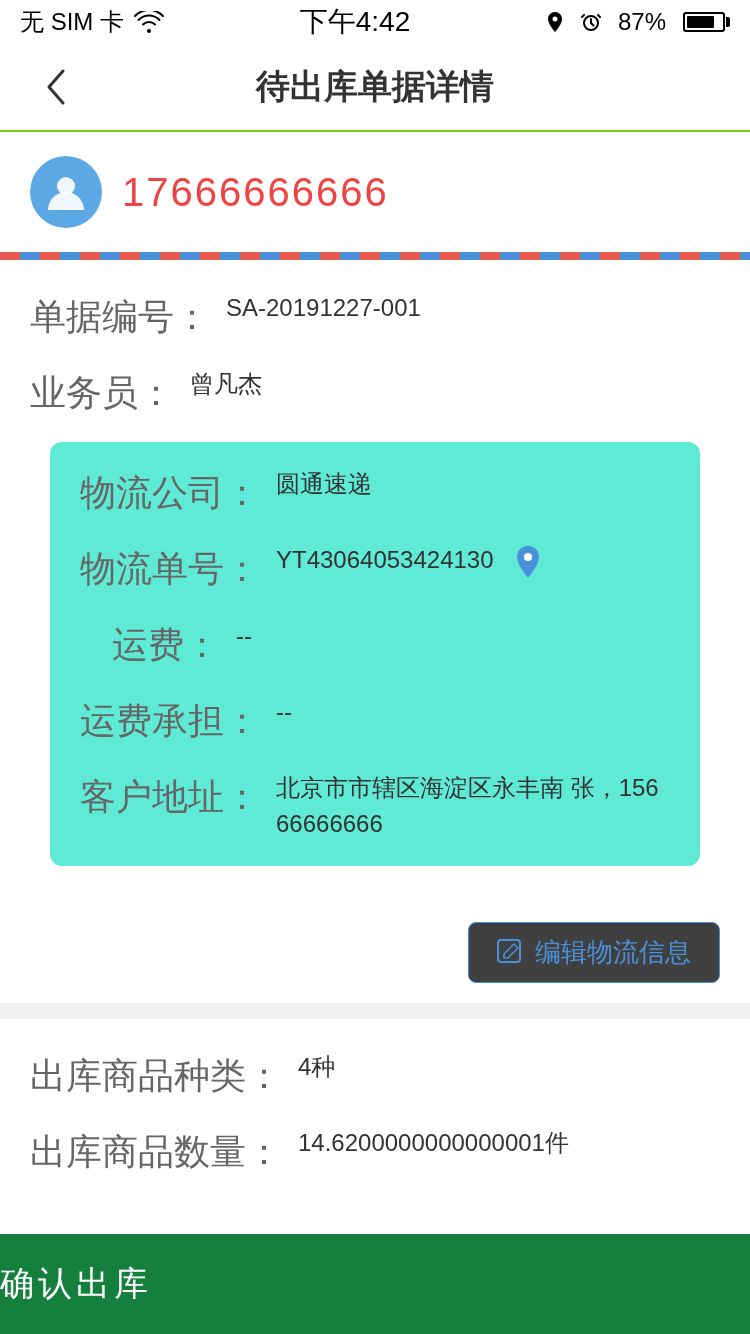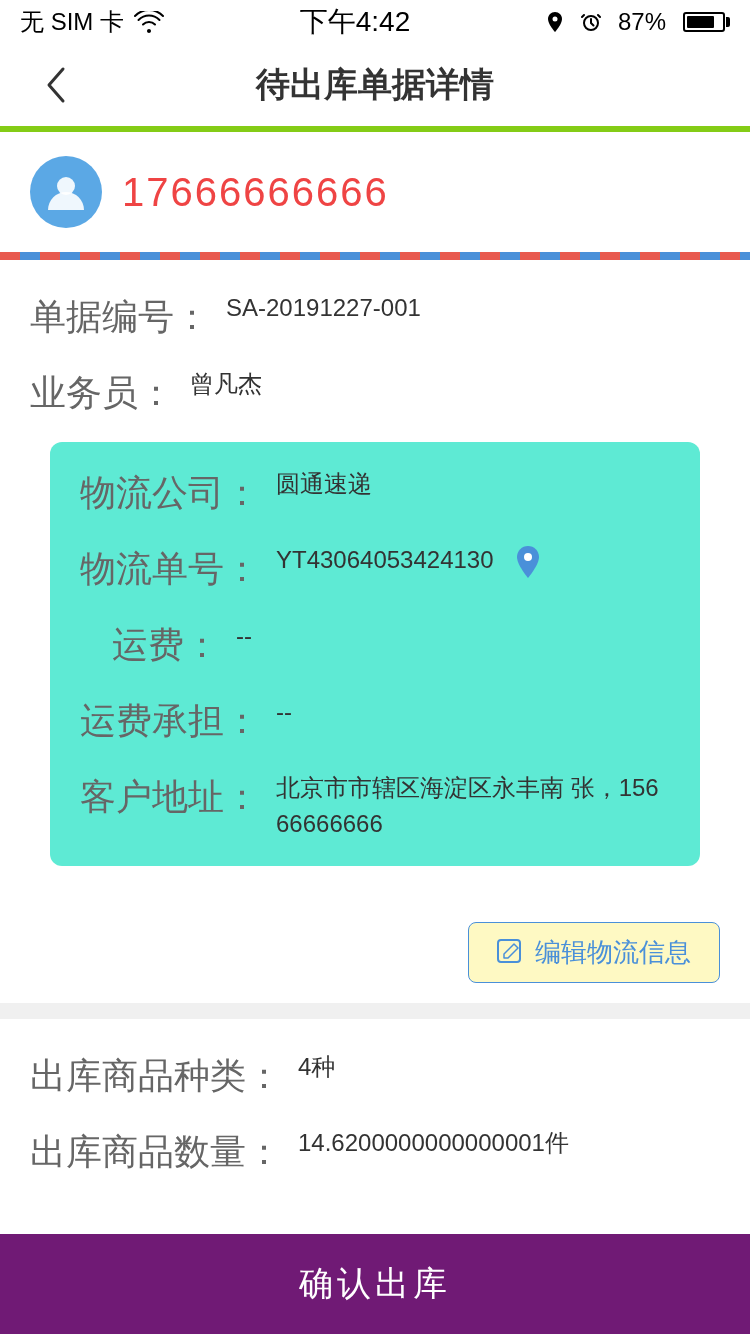--- a/index.html
+++ b/index.html
@@ -39,7 +39,7 @@
       align-items: center;
       justify-content: center;
       position: relative;
-      border-bottom: 6px solid #84cc16;
+      border-bottom: 2px solid #84cc16;
     }
     .nav-back {
       position: absolute;

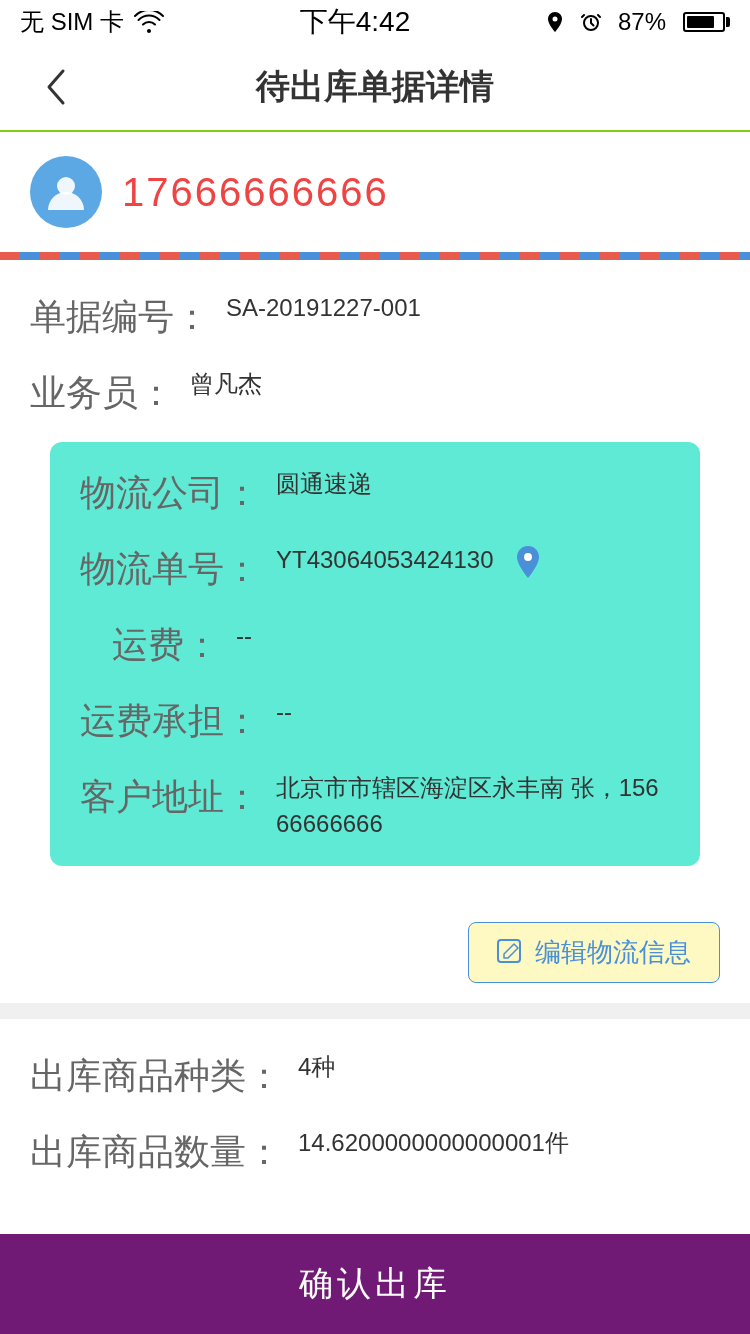--- a/index.html
+++ b/index.html
@@ -160,7 +160,7 @@
       align-items: center;
       gap: 10px;
       cursor: pointer;
-      background: #fef9c3;
+      background: #404040;
     }
     .edit-button svg { width: 28px; height: 28px; }
 

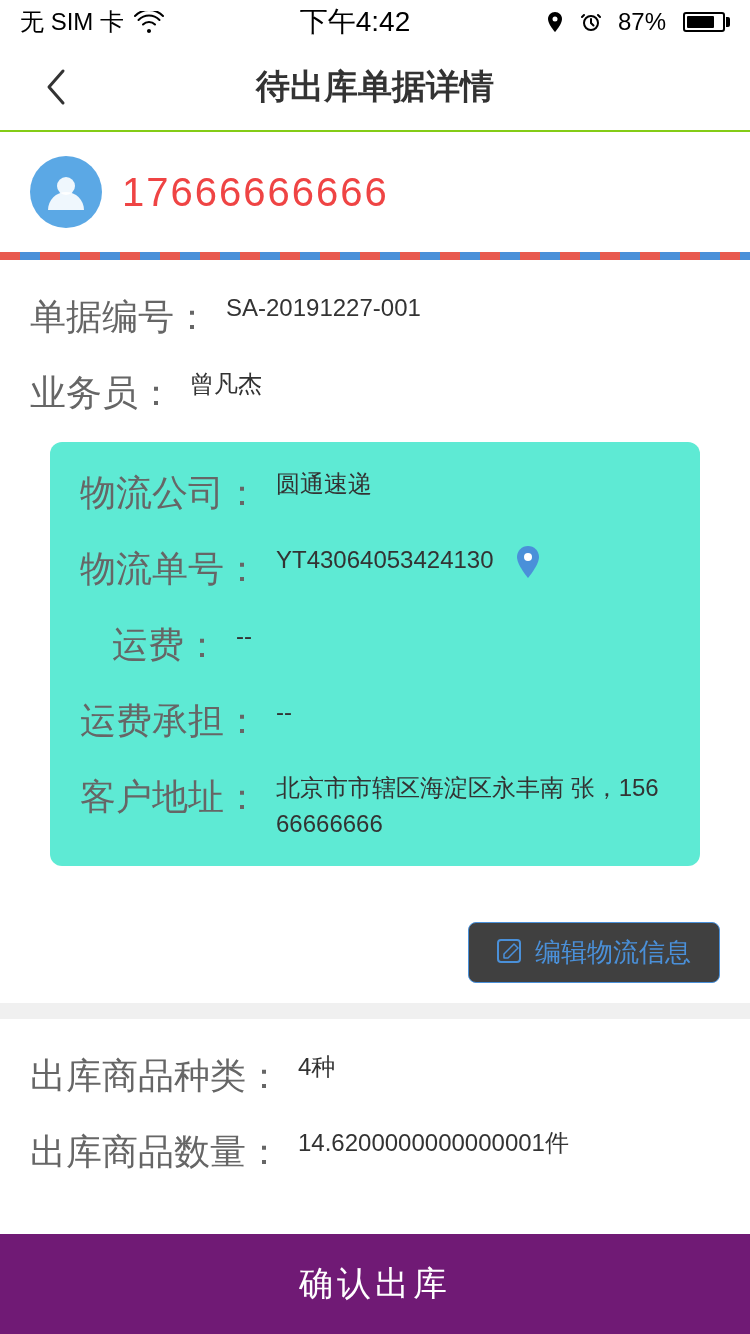--- a/index.html
+++ b/index.html
@@ -212,10 +212,10 @@
       left: 0;
       width: 750px;
       height: 100px;
-      background: #701a75;
-      display: flex;
-      align-items: center;
-      justify-content: center;
+      background: #15803d;
+      display: flex;
+      align-items: center;
+      justify-content: flex-start;
       cursor: pointer;
     }
     .confirm-button-text {

